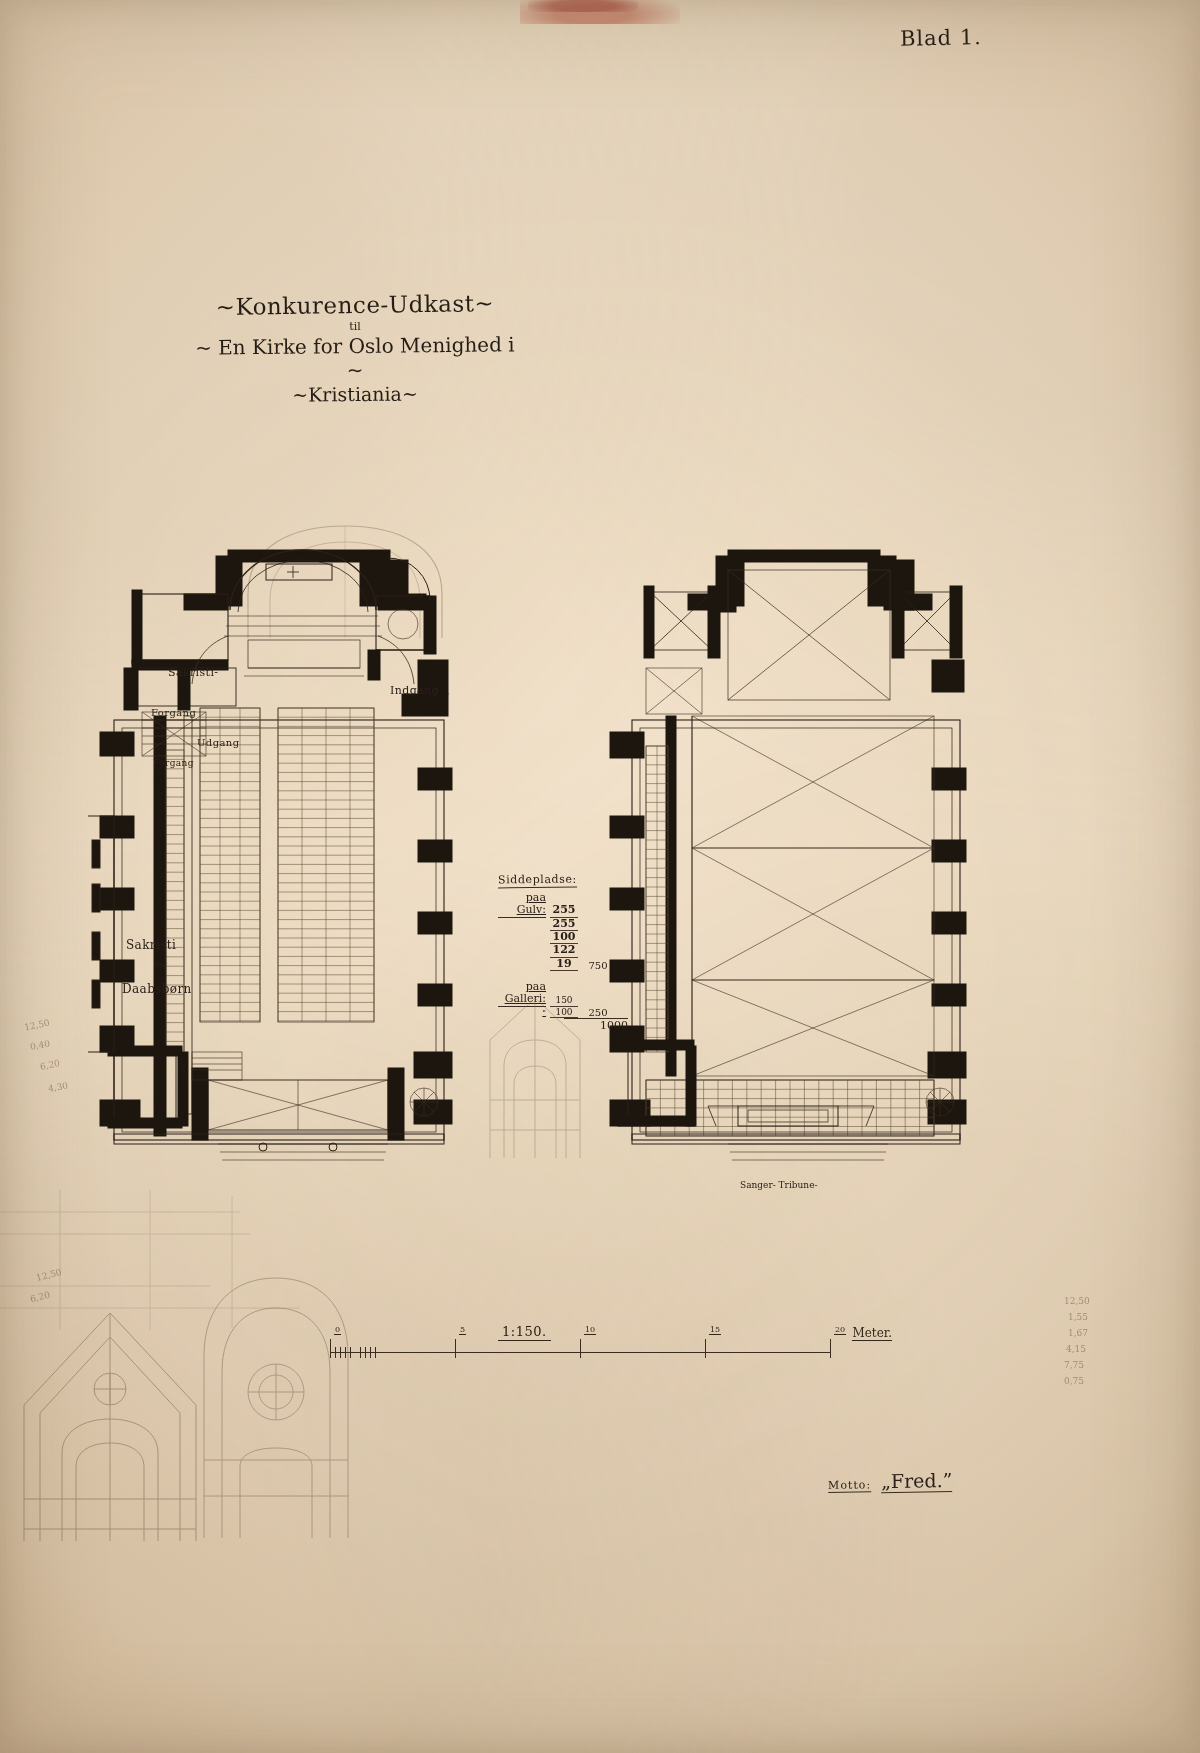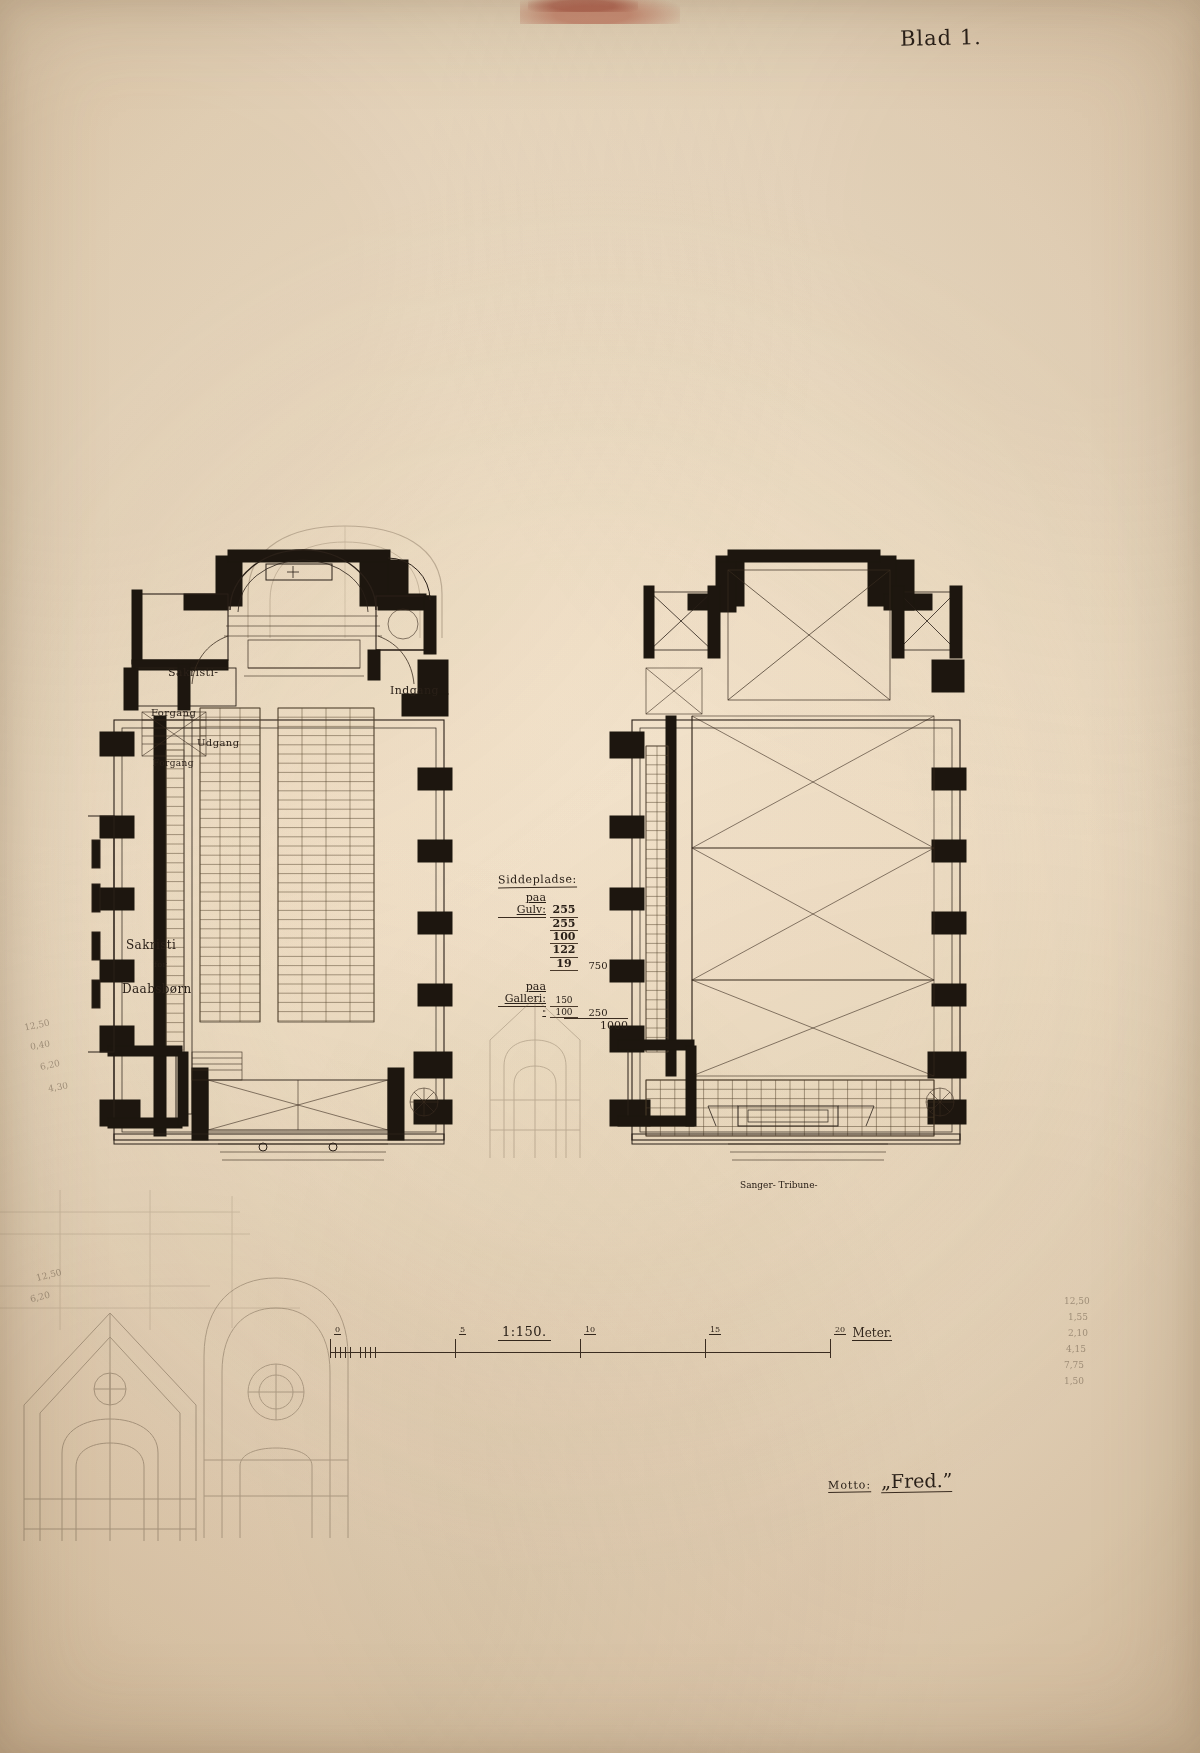--- a/index.html
+++ b/index.html
@@ -84,6 +84,12 @@
 
   <div class="blad">Blad 1.</div>
 
+  <div class="title-block">
+    <div class="l1">~Konkurence-Udkast~</div>
+    <div class="l2">til</div>
+    <div class="l3">~ En Kirke for Oslo Menighed i ~</div>
+    <div class="l4">~Kristiania~</div>
+  </div>
 
   <svg class="pencil" style="left:230px;top:520px;" width="230" height="120" viewBox="0 0 230 120">
     <path d="M18 118 L18 74 C18 26 62 6 115 6 C168 6 212 26 212 74 L212 118" fill="none" stroke="#7d6b56" stroke-width="1.2"></path>

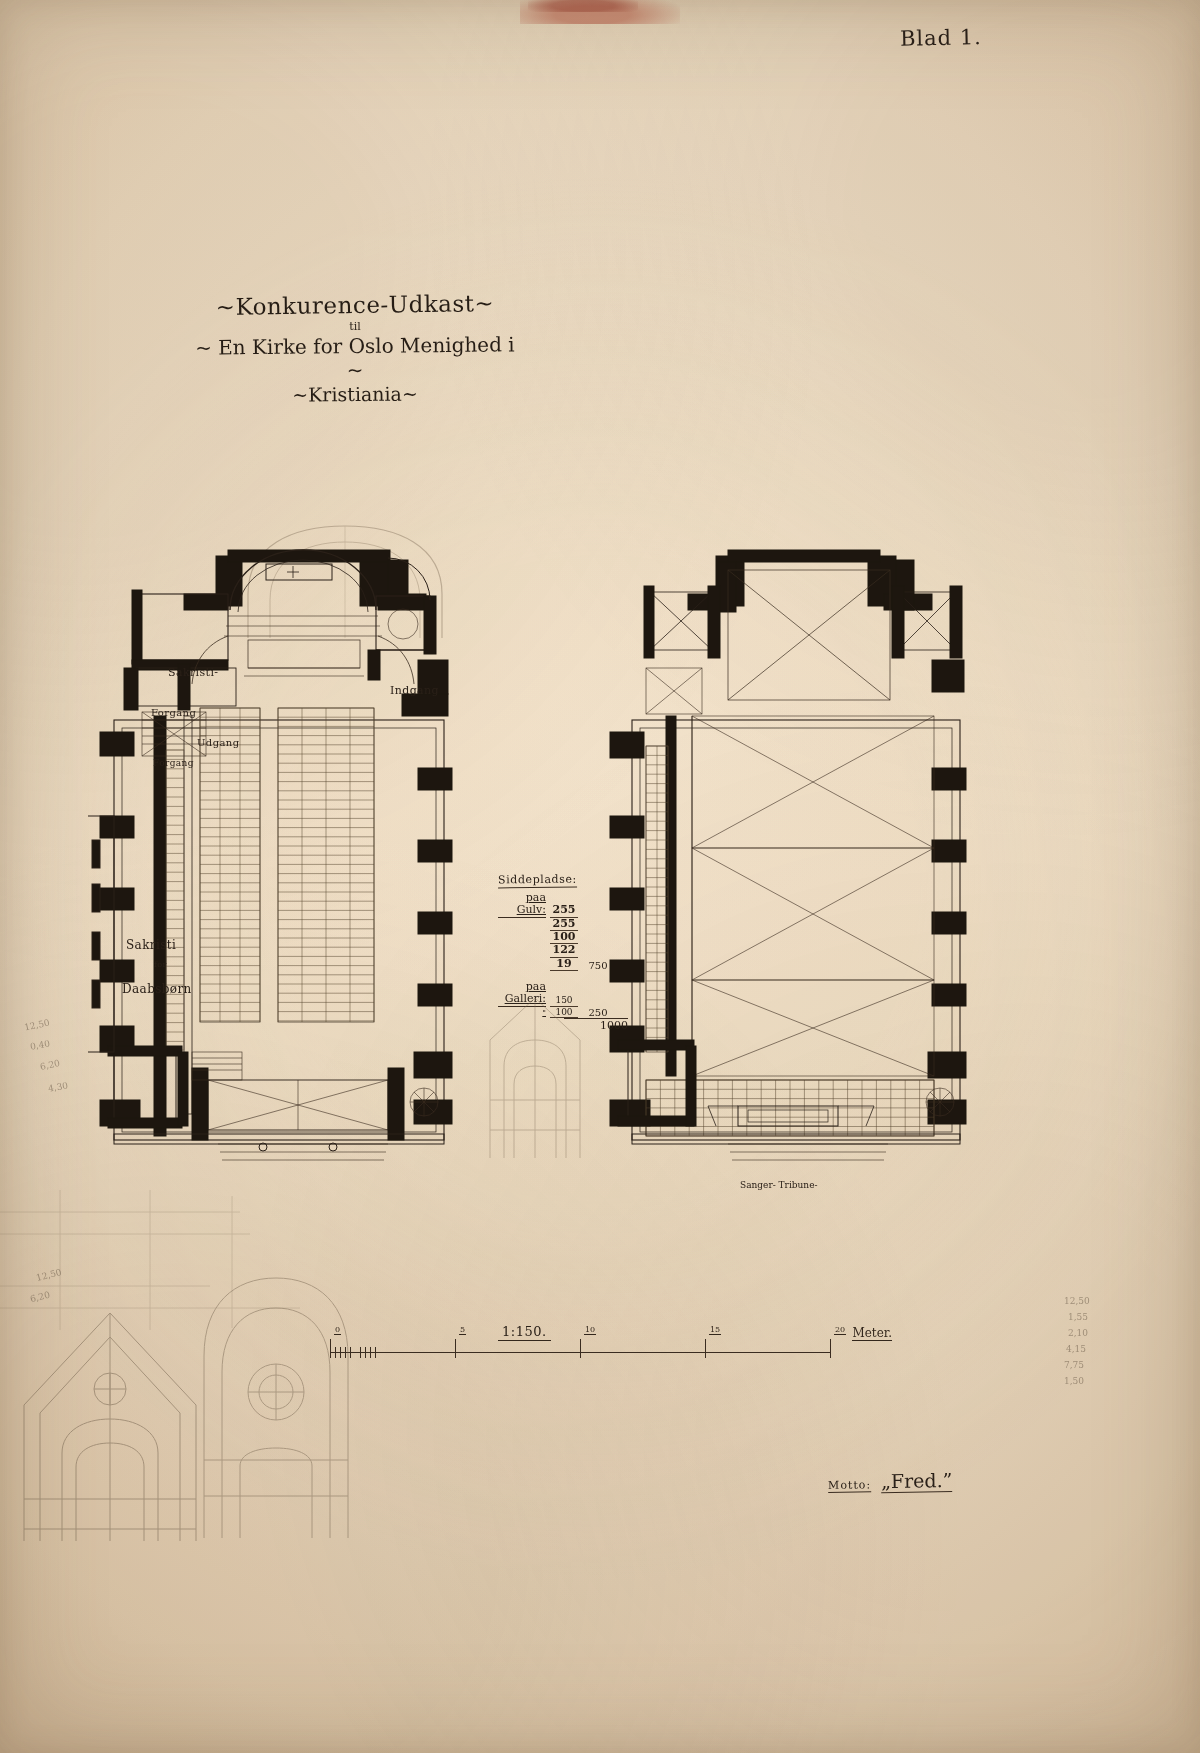--- a/index.html
+++ b/index.html
@@ -642,7 +642,7 @@
   <div>
     <span class="margin-notes" style="left:1064px;top:1296px;">12,50</span>
     <span class="margin-notes" style="left:1068px;top:1312px;">1,55</span>
-    <span class="margin-notes" style="left:1068px;top:1328px;">2,10</span>
+    <span class="margin-notes" style="left:1068px;top:1328px;">1,67</span>
     <span class="margin-notes" style="left:1066px;top:1344px;">4,15</span>
     <span class="margin-notes" style="left:1064px;top:1360px;">7,75</span>
     <span class="margin-notes" style="left:1064px;top:1376px;">1,50</span>

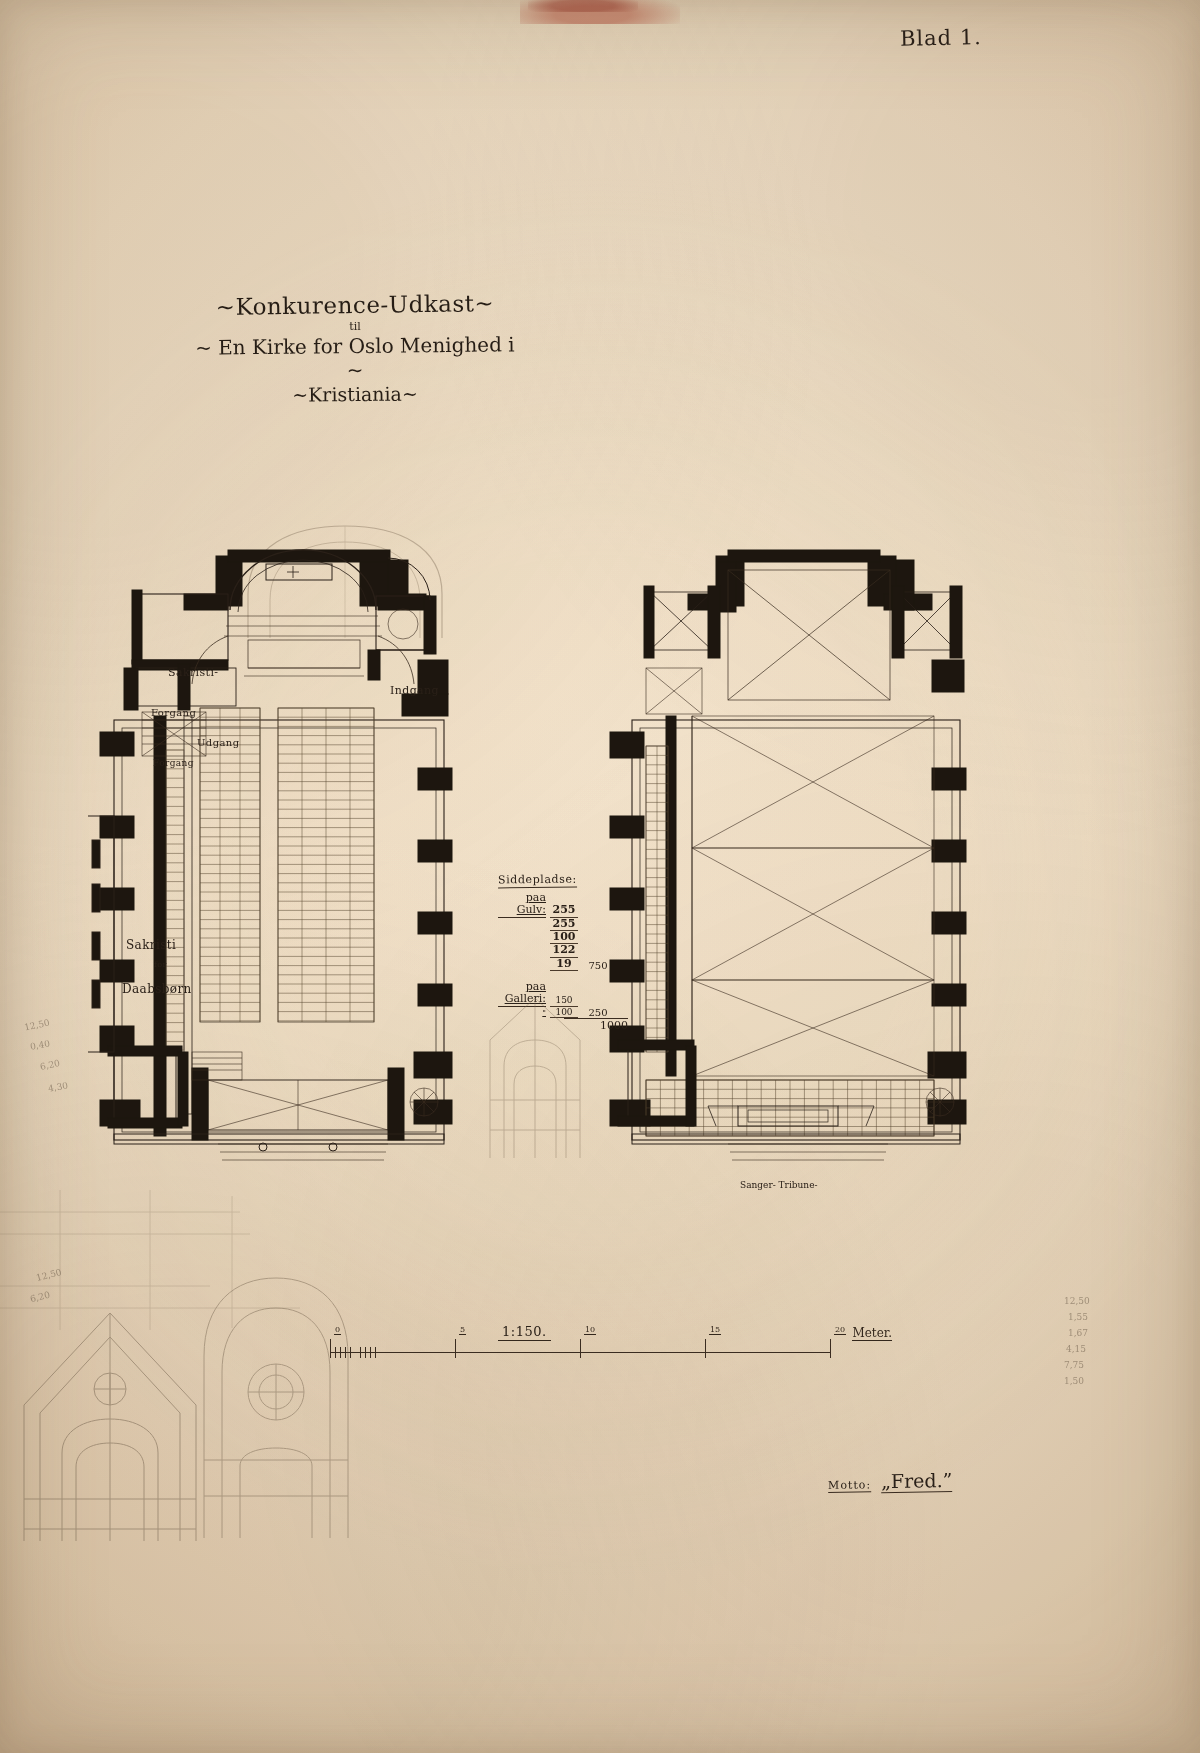--- a/index.html
+++ b/index.html
@@ -645,7 +645,7 @@
     <span class="margin-notes" style="left:1068px;top:1328px;">1,67</span>
     <span class="margin-notes" style="left:1066px;top:1344px;">4,15</span>
     <span class="margin-notes" style="left:1064px;top:1360px;">7,75</span>
-    <span class="margin-notes" style="left:1064px;top:1376px;">1,50</span>
+    <span class="margin-notes" style="left:1064px;top:1376px;">0,75</span>
   </div>
 
 </div>

